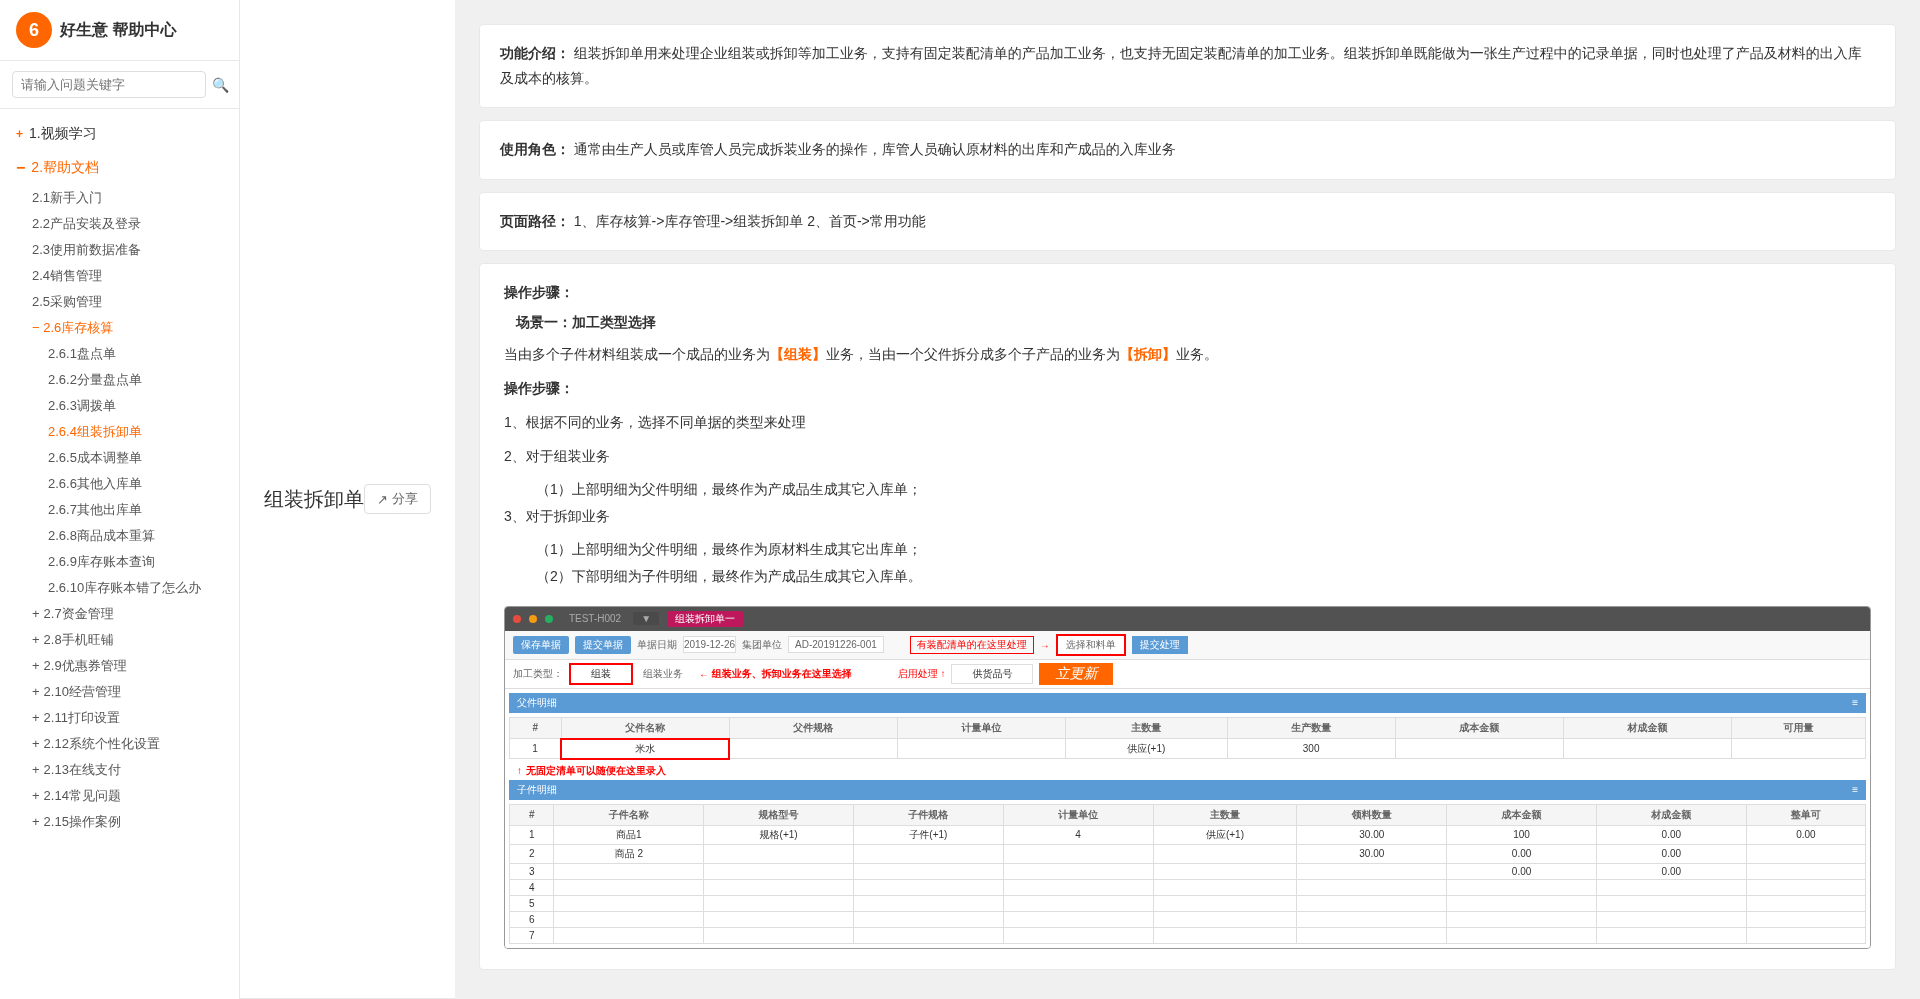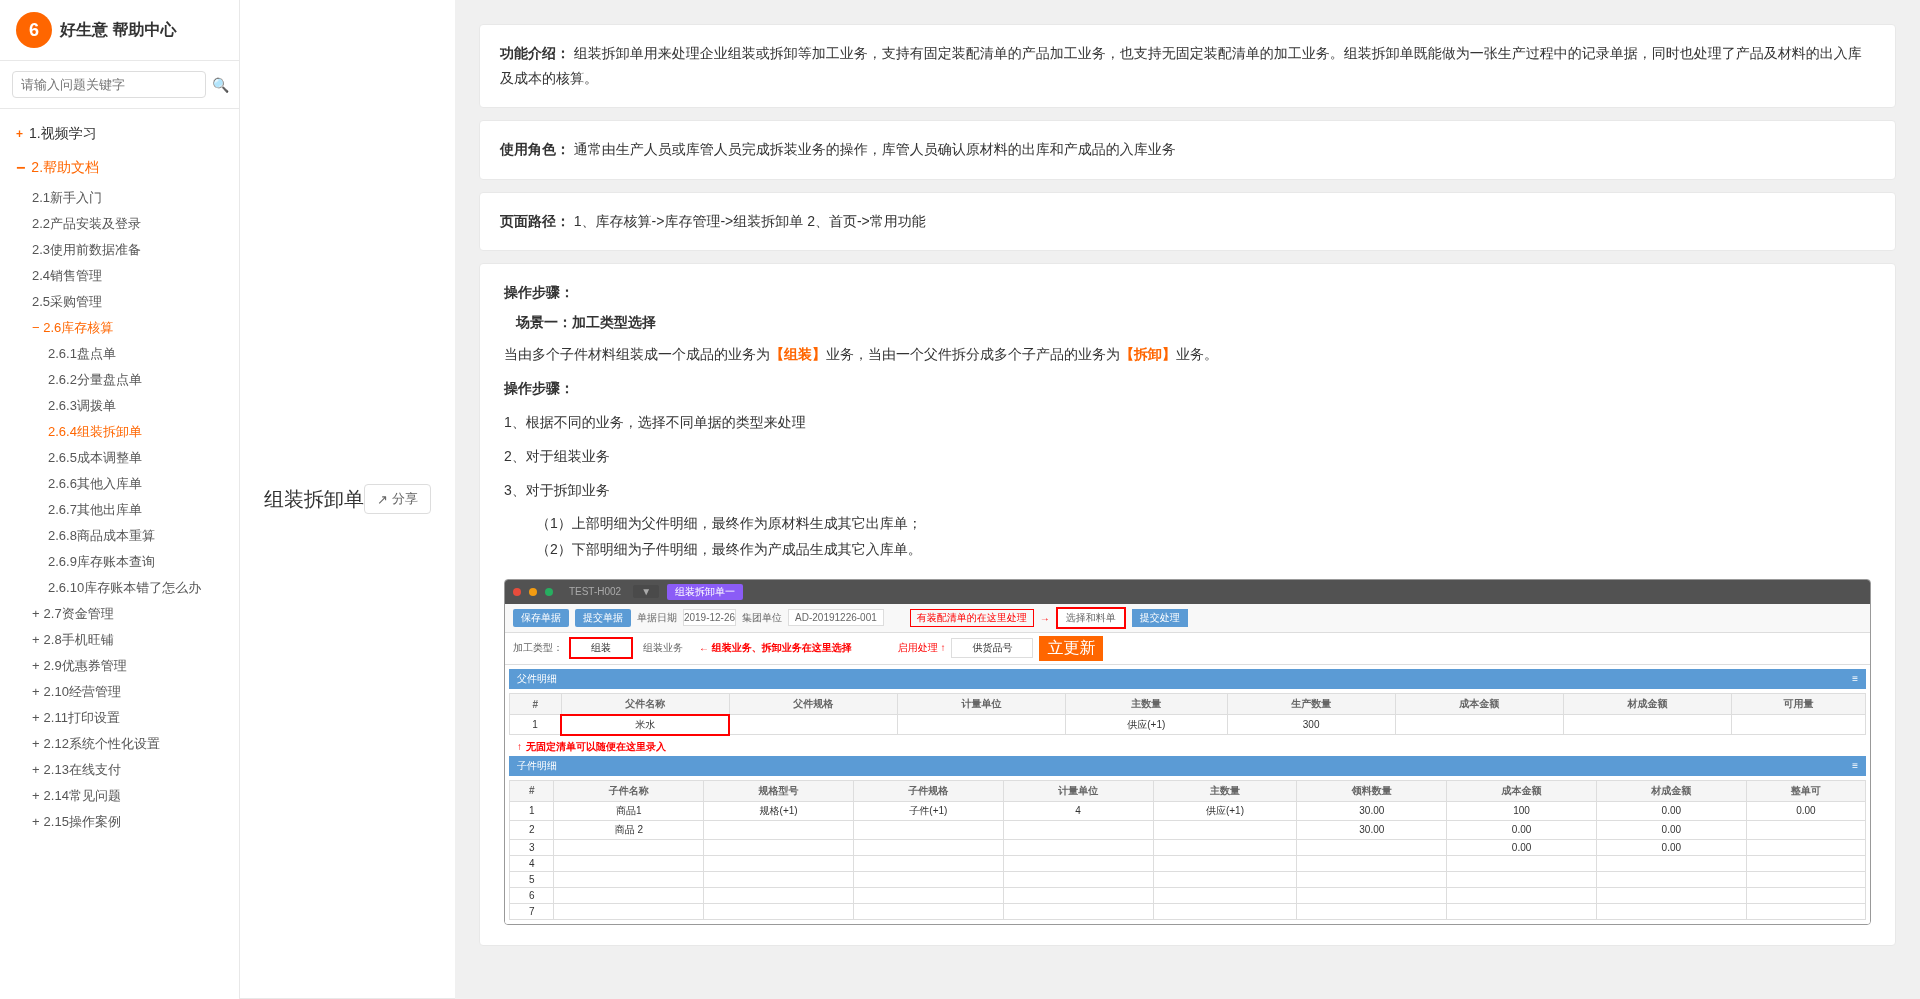--- a/index.html
+++ b/index.html
@@ -137,6 +137,7 @@
       <div class="step-text"><span style="font-weight:bold;">操作步骤：</span></div>
       <div class="step-text">1、根据不同的业务，选择不同单据的类型来处理</div>
       <div class="step-text">2、对于组装业务</div>
+      <div class="step-sub">（1）上部明细为父件明细，最终作为产成品生成其它入库单；</div>
       <div class="step-text">3、对于拆卸业务</div>
       <div class="step-sub">（1）上部明细为父件明细，最终作为原材料生成其它出库单；</div>
       <div class="step-sub">（2）下部明细为子件明细，最终作为产成品生成其它入库单。</div>

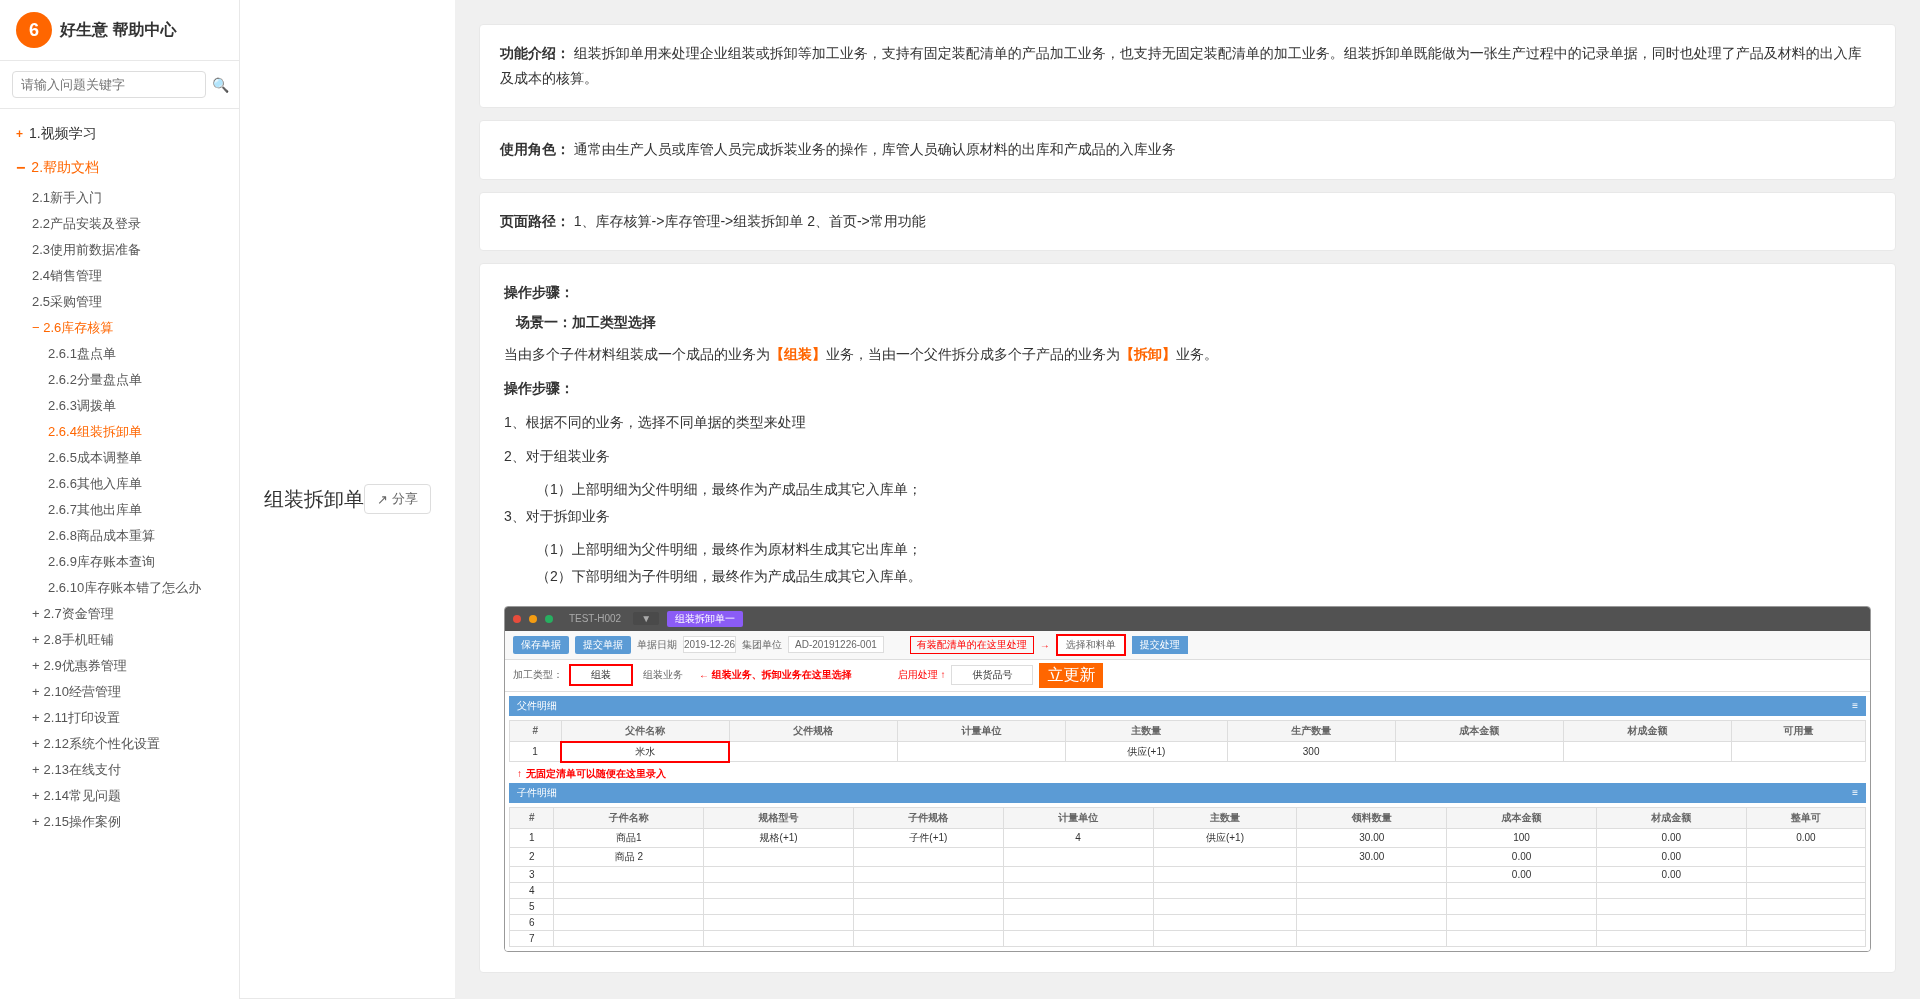--- a/index.html
+++ b/index.html
@@ -150,7 +150,7 @@
           <div class="mock-dot" style="background:#27ae60;"></div>
           <span style="color:#aaa;font-size:10px;margin-left:8px;">TEST-H002</span>
           <span style="background:#4a4a4a;color:#aaa;font-size:10px;padding:1px 8px;border-radius:2px;margin-left:4px;">▼</span>
-          <span style="background:#8b5cf6;color:#fff;font-size:10px;padding:1px 8px;border-radius:2px;">组装拆卸单一</span>
+          <span style="background:#be185d;color:#fff;font-size:10px;padding:1px 8px;border-radius:2px;">组装拆卸单一</span>
         </div>
 
         <div style="background:#f8f8f8;border-bottom:1px solid #ddd;padding:3px 8px;display:flex;align-items:center;gap:6px;font-size:10px;color:#666;">

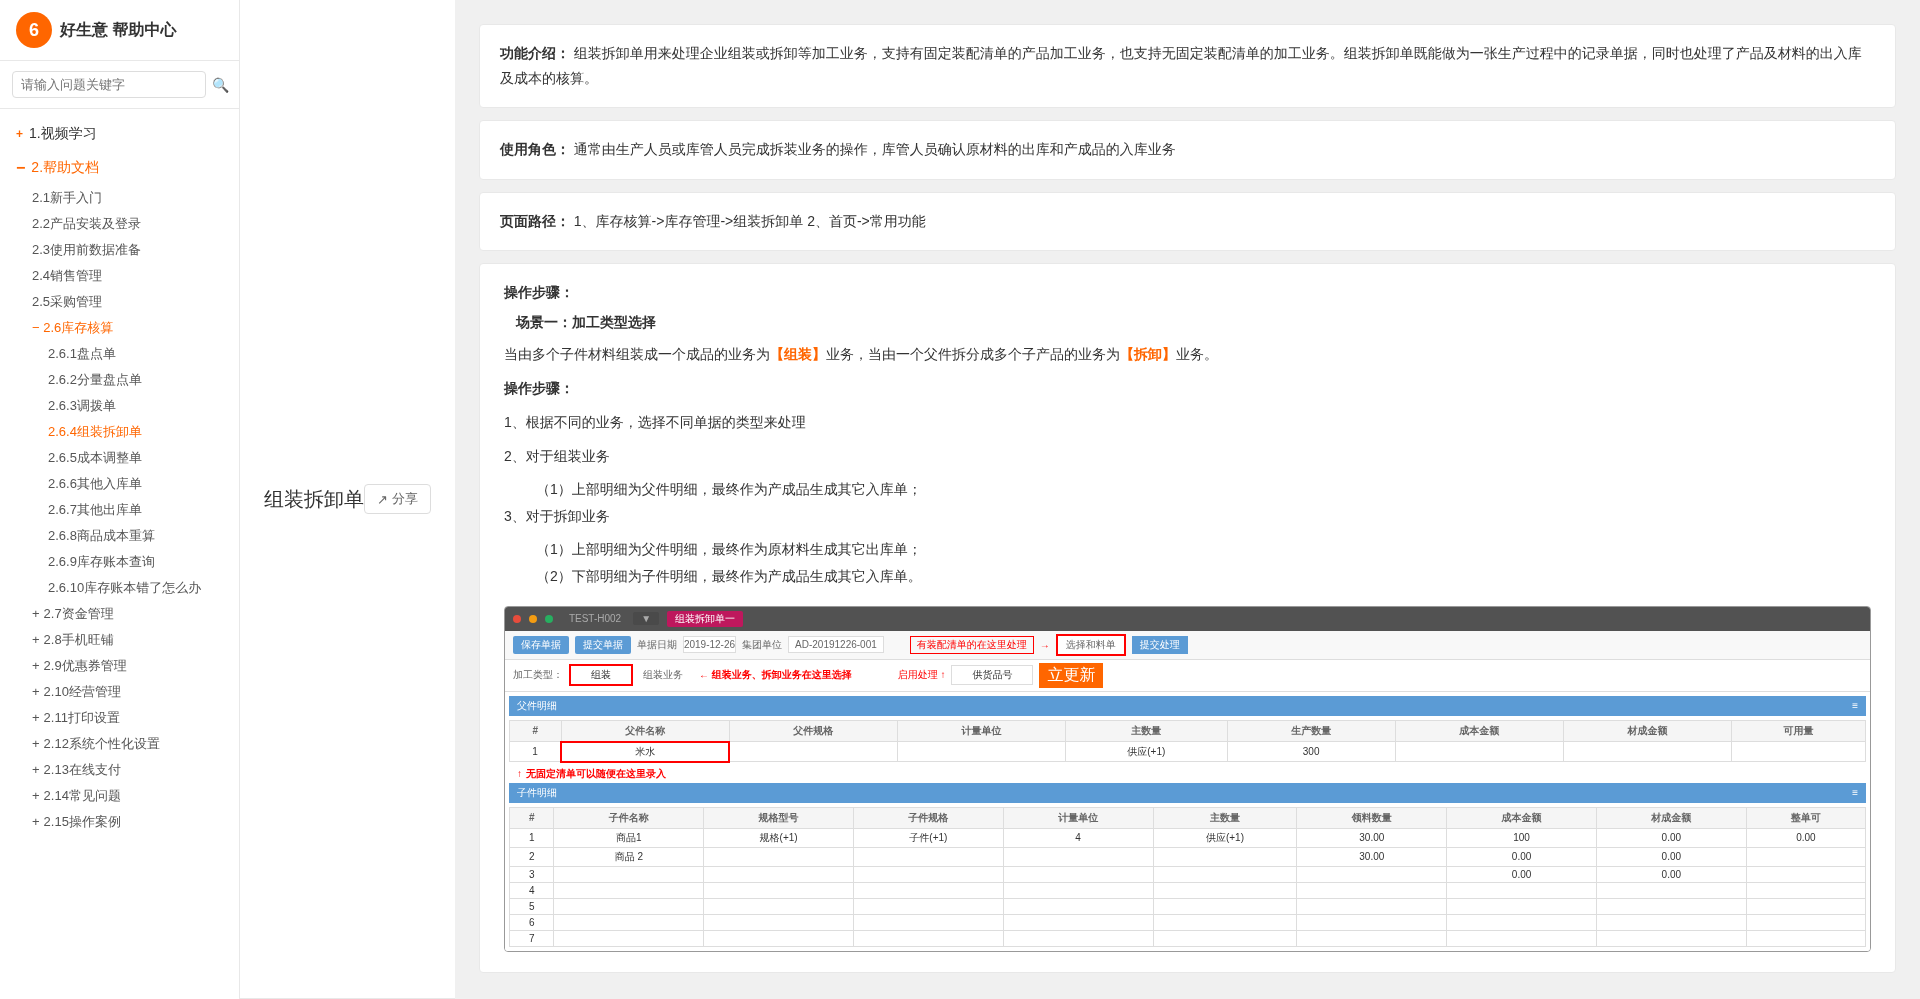--- a/index.html
+++ b/index.html
@@ -176,7 +176,7 @@
 
           <span style="color:red;font-size:10px;margin-left:40px;">启用处理 ↑</span>
           <span style="border:1px solid #ddd;padding:2px 20px;background:#fff;font-size:10px;">供货品号</span>
-          <span style="background:#f60;color:#fff;padding:2px 8px;font-size:16px;">立更新</span>
+          <span style="background:#f60;color:#fff;padding:2px 16px;font-size:14px;font-style:italic;">立更新</span>
         </div>
 
         <div style="padding:4px;background:#fff;">

